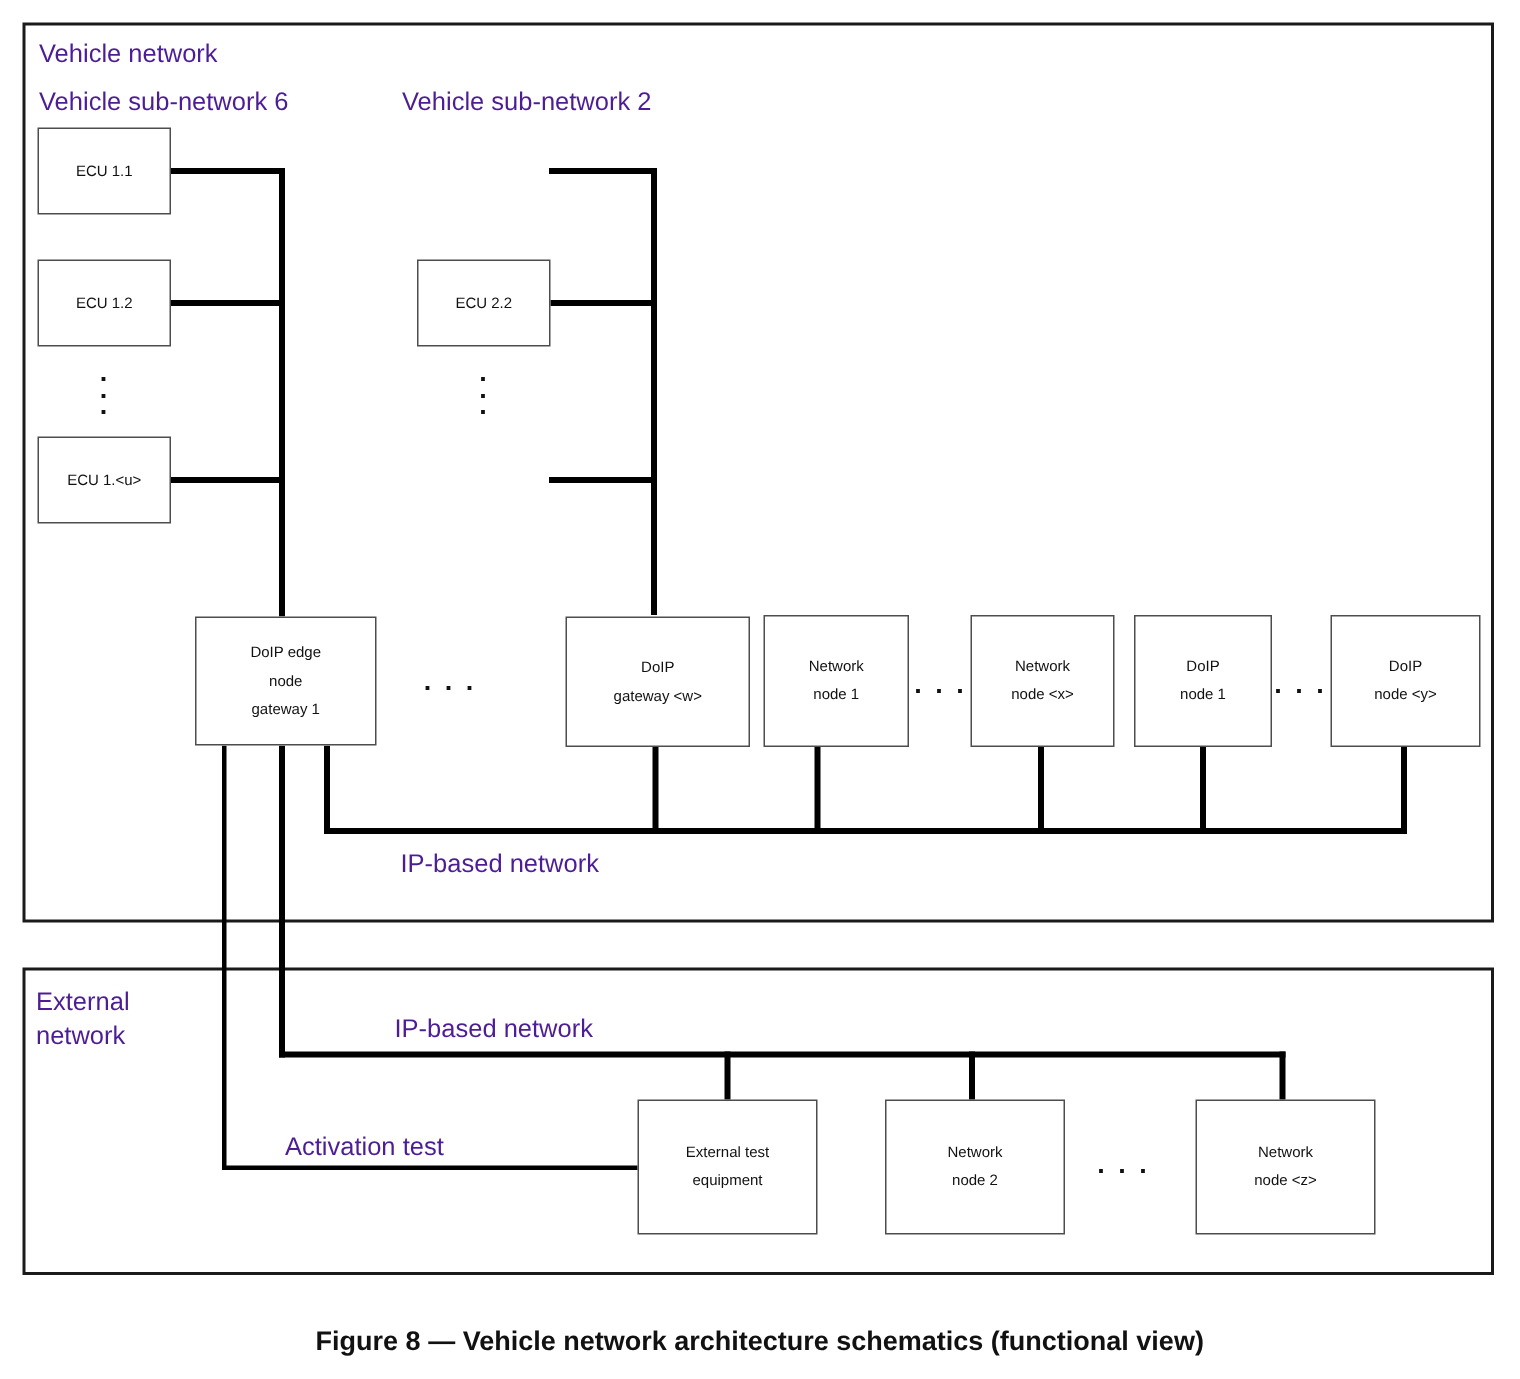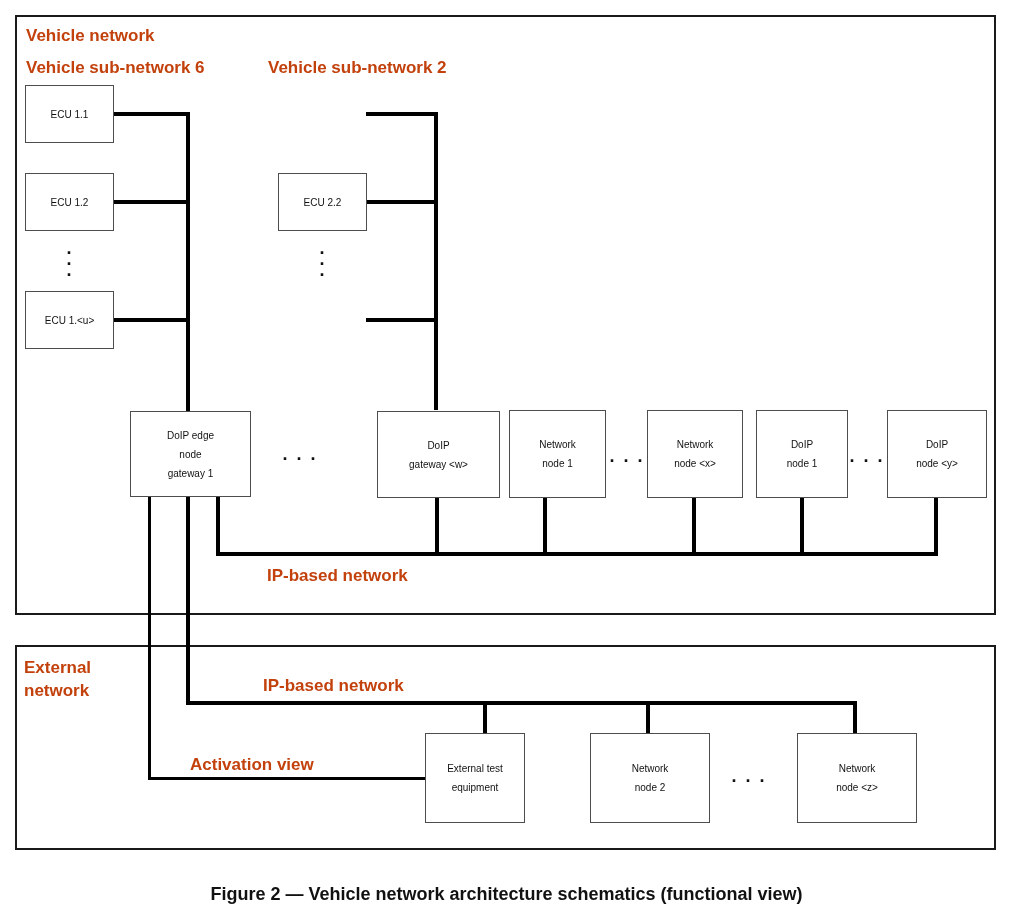--- a/index.html
+++ b/index.html
@@ -15,7 +15,7 @@
     font-size:10px;line-height:19px;white-space:pre-line;z-index:3;color:#111111;
   }
   .line{position:absolute;background:#000000;z-index:2;}
-  .lbl{position:absolute;font-size:17px;white-space:pre-line;z-index:4;color:#c2410c;font-weight:bold;}
+  .lbl{position:absolute;font-size:17px;white-space:pre-line;z-index:4;color:#4c1d95;}
   .dots-h{
     position:absolute;z-index:4;font-size:18px;font-weight:bold;letter-spacing:2px;
     color:#111111;text-align:center;

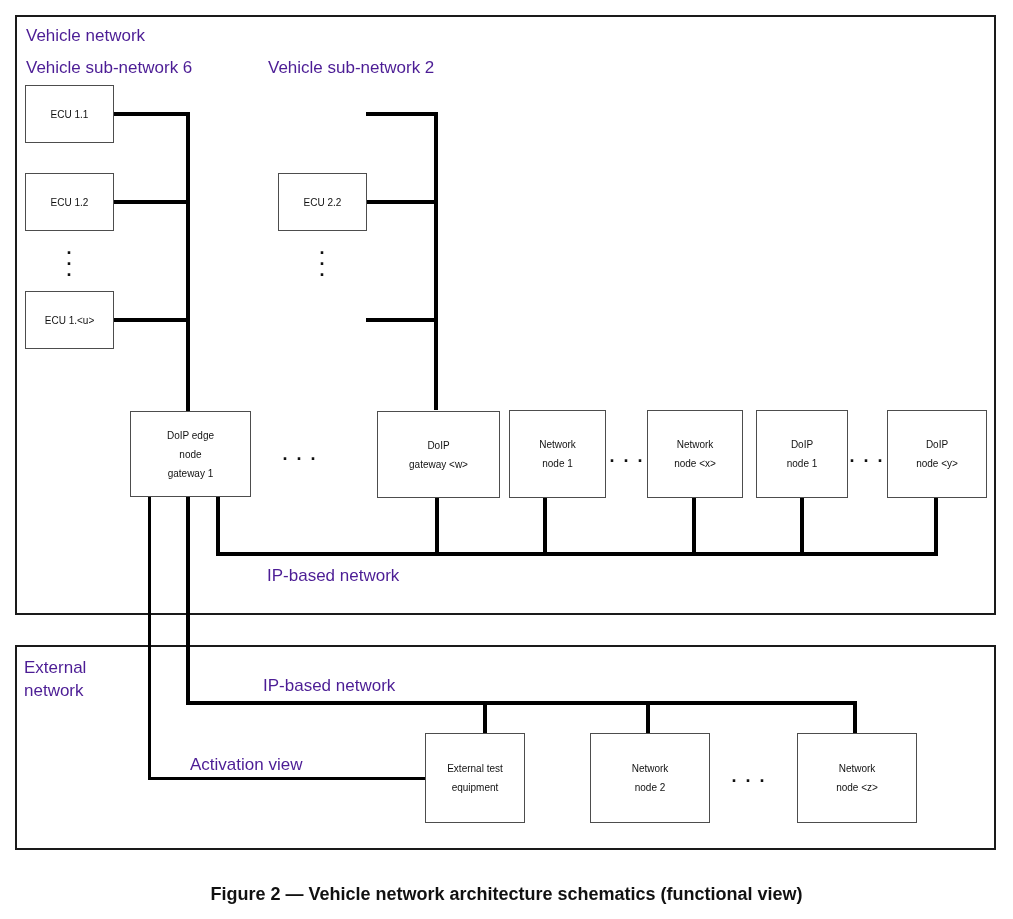--- a/index.html
+++ b/index.html
@@ -99,7 +99,7 @@
   <div class="lbl" style="left:24px;top:656px;line-height:23px;">External
 network</div>
   <div class="lbl" style="left:263px;top:676px;">IP-based network</div>
-  <div class="lbl" style="left:190px;top:755px;">Activation view</div>
+  <div class="lbl" style="left:190px;top:755px;">Activation test</div>
 
   <div class="box" style="left:425px;top:733px;width:100px;height:90px;">External test
 equipment</div>

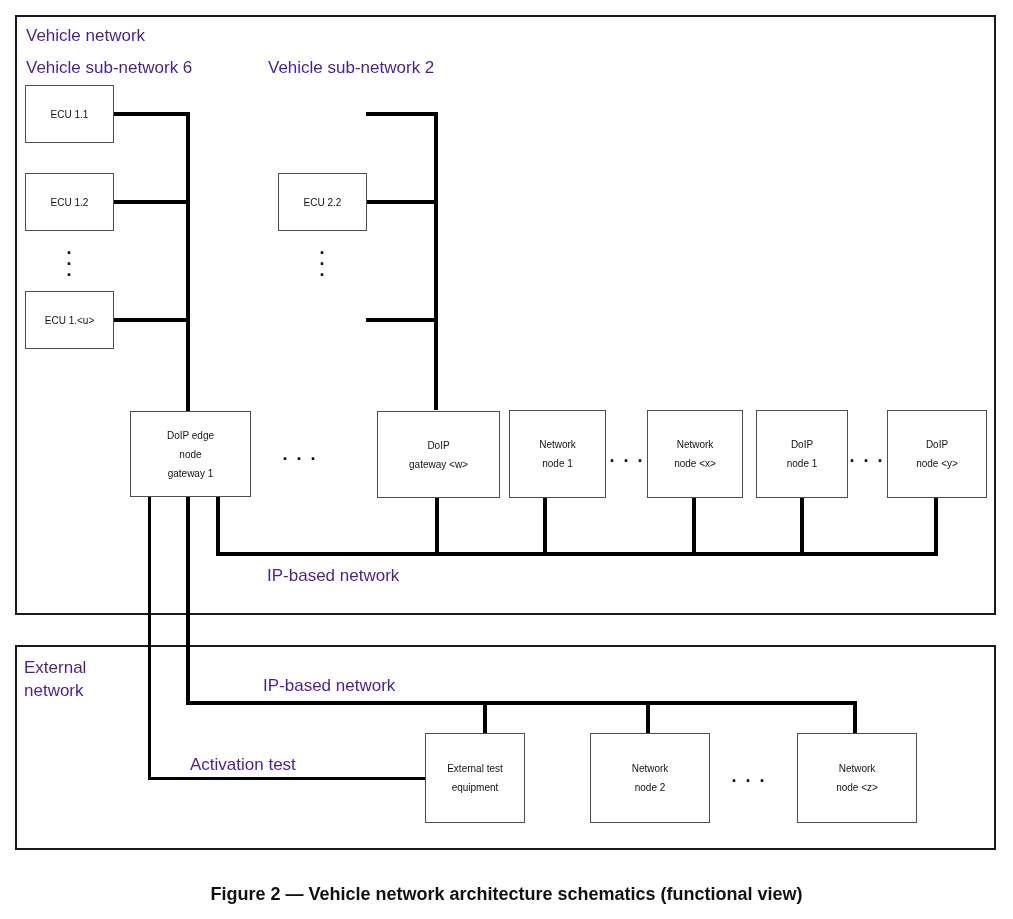--- a/index.html
+++ b/index.html
@@ -101,7 +101,7 @@
   <div class="lbl" style="left:263px;top:676px;">IP-based network</div>
   <div class="lbl" style="left:190px;top:755px;">Activation test</div>
 
-  <div class="box" style="left:425px;top:733px;width:100px;height:90px;">External test
+  <div class="box" style="left:425px;top:733px;width:120px;height:90px;">External test
 equipment</div>
   <div class="box" style="left:590px;top:733px;width:120px;height:90px;">Network
 node 2</div>

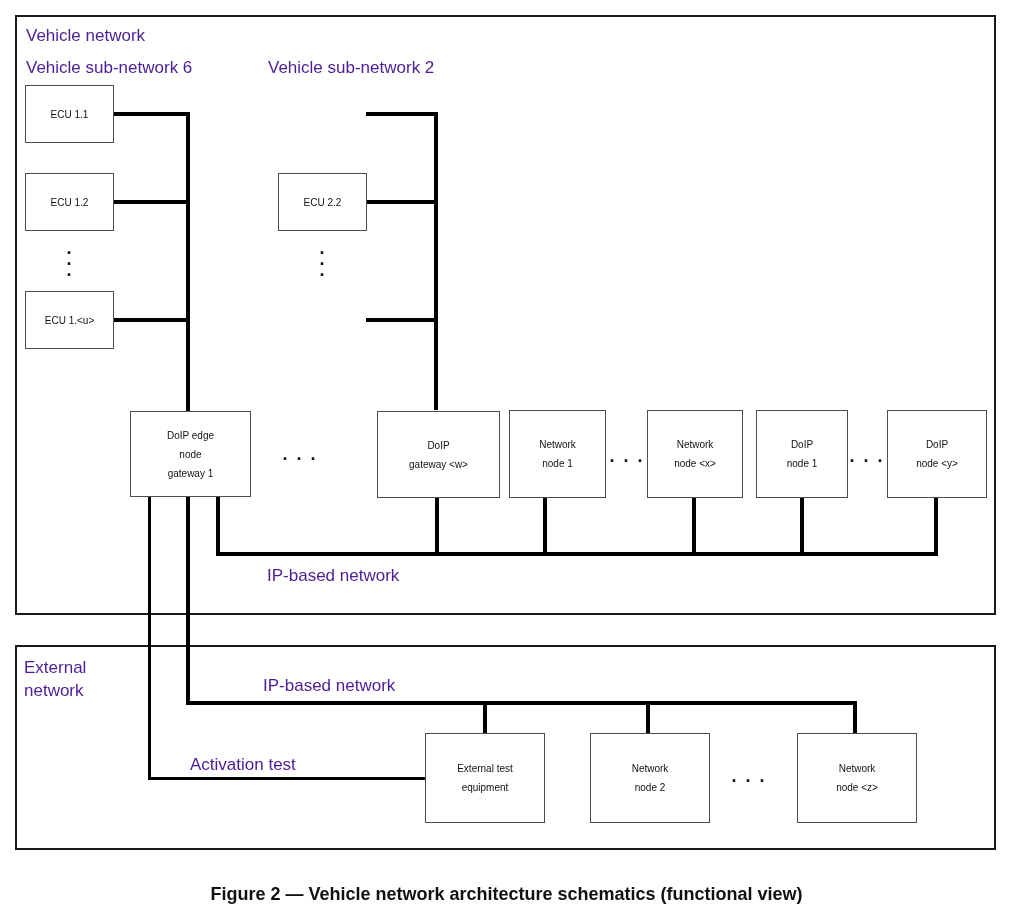--- a/index.html
+++ b/index.html
@@ -109,7 +109,7 @@
   <div class="box" style="left:797px;top:733px;width:120px;height:90px;">Network
 node &lt;z&gt;</div>
 
-  <div class="caption">Figure 2 — Vehicle network architecture schematics (functional view)</div>
+  <div class="caption">Figure 8 — Vehicle network architecture schematics (functional view)</div>
 
 </div>
 

